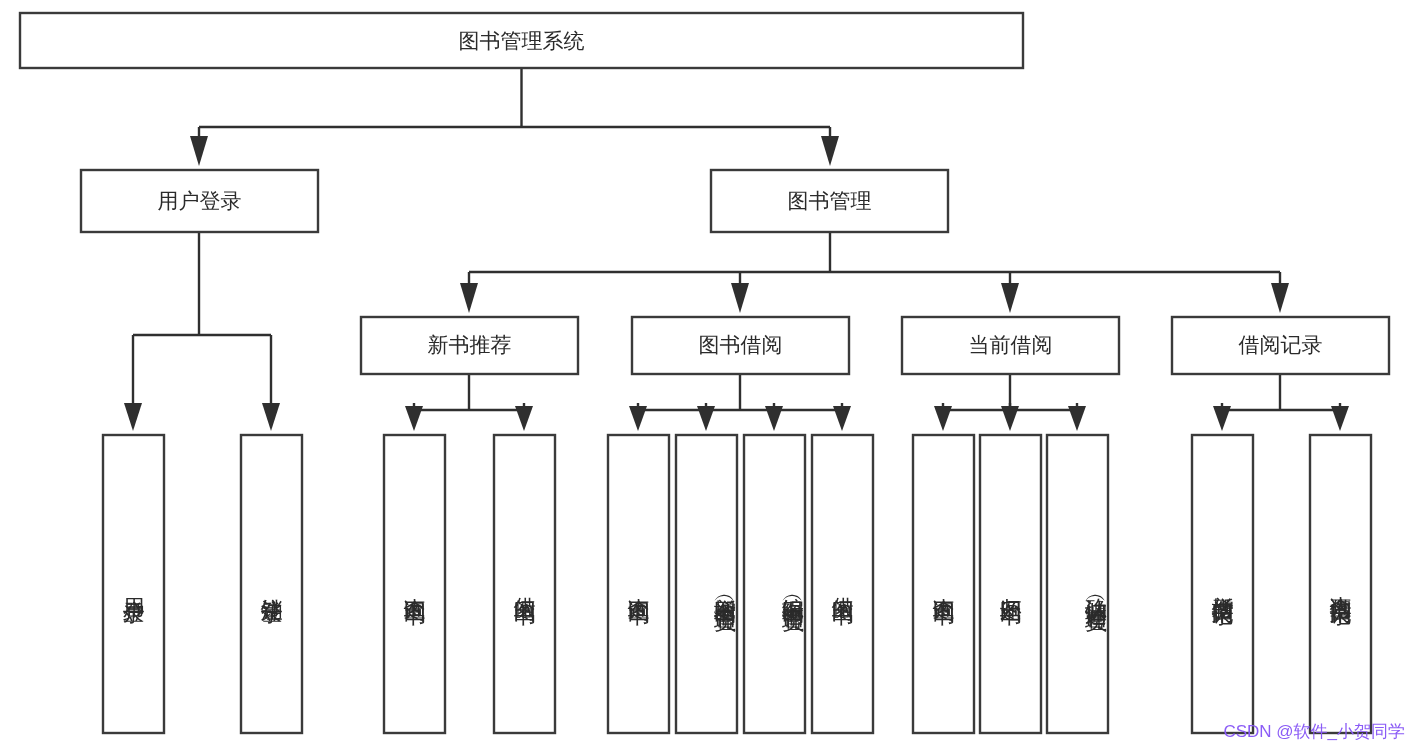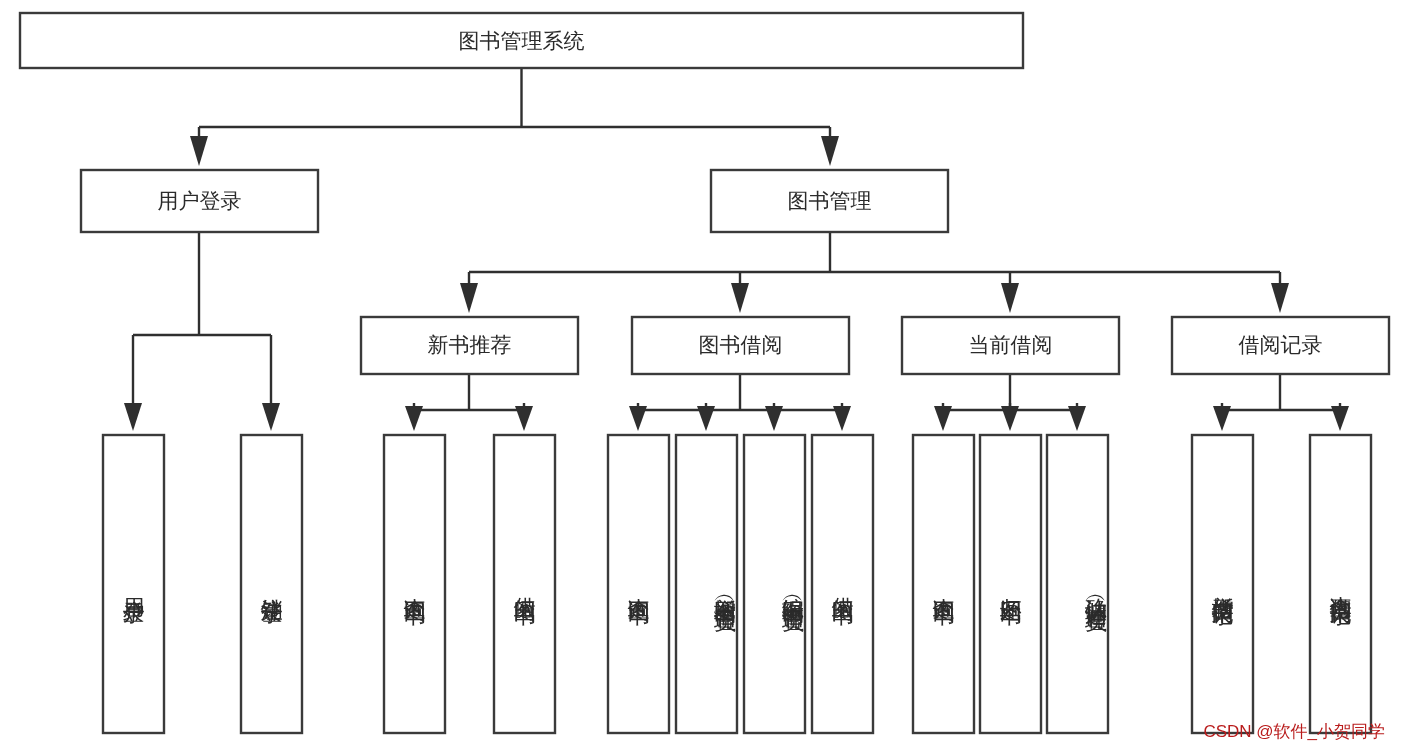--- a/index.html
+++ b/index.html
@@ -67,11 +67,11 @@
   }
   .watermark {
     position: absolute;
-    right: 20px;
+    right: 0;
     bottom: 4px;
     font-family: "Liberation Sans", "DejaVu Sans", sans-serif;
     font-size: 17px;
-    color: #b91c1c;
+    color: #8b5cf6;
     white-space: nowrap;
     user-select: none;
   }

